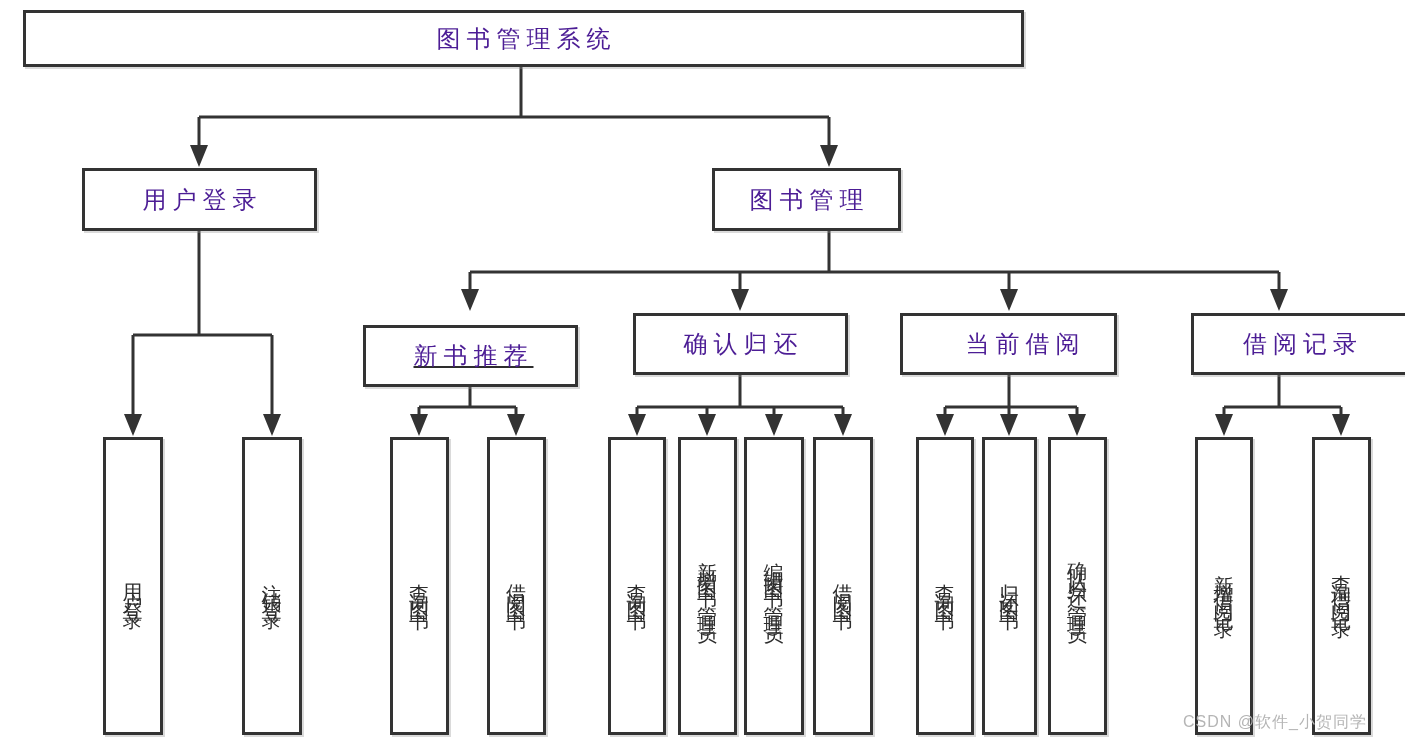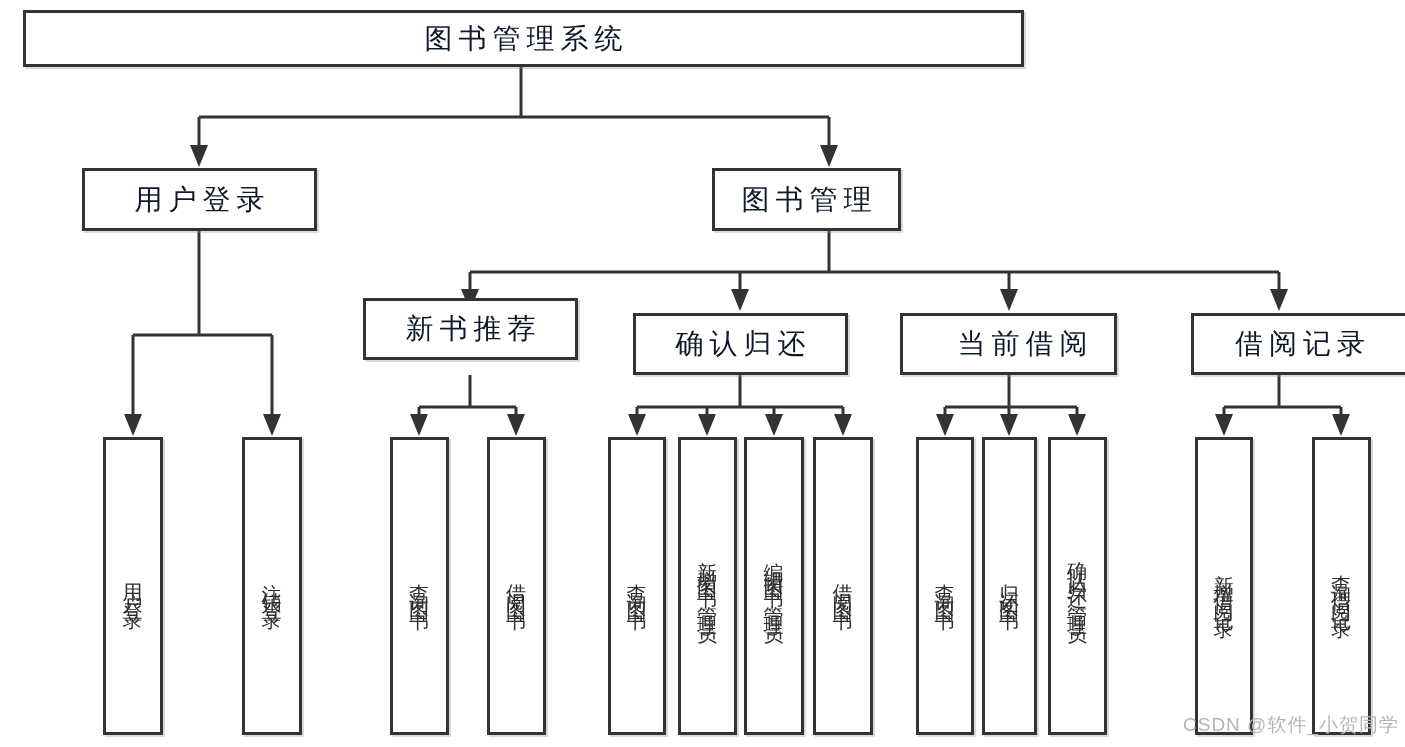--- a/index.html
+++ b/index.html
@@ -21,8 +21,8 @@
     color:#2d2d2d;
   }
   .label-h{
-    font-size:28px;letter-spacing:6px;white-space:nowrap;
-    color:#0f172a;text-indent:6px;text-align:right;
+    font-size:24px;letter-spacing:6px;white-space:nowrap;
+    color:#4c1d95;text-indent:6px;text-align:right;
   }
   .label-v{
     writing-mode:vertical-lr;

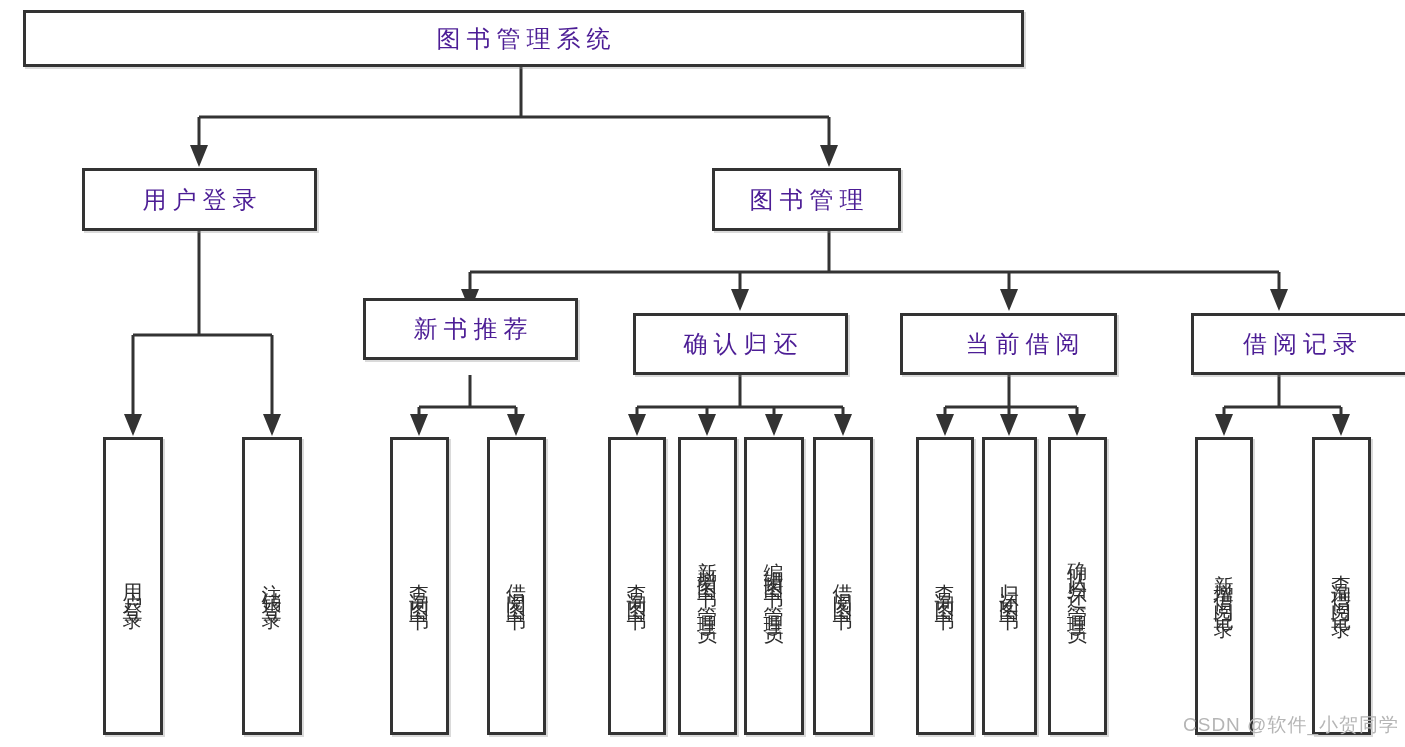--- a/index.html
+++ b/index.html
@@ -84,7 +84,7 @@
     <span class="label-h">图书管理</span>
   </div>
 
-  <div class="box" style="left:363px;top:298px;width:215px;height:62px;">
+  <div class="box" style="left:363px;top:325px;width:215px;height:62px;text-decoration:underline;">
     <span class="label-h">新书推荐</span>
   </div>
   <div class="box" style="left:633px;top:313px;width:215px;height:62px;">

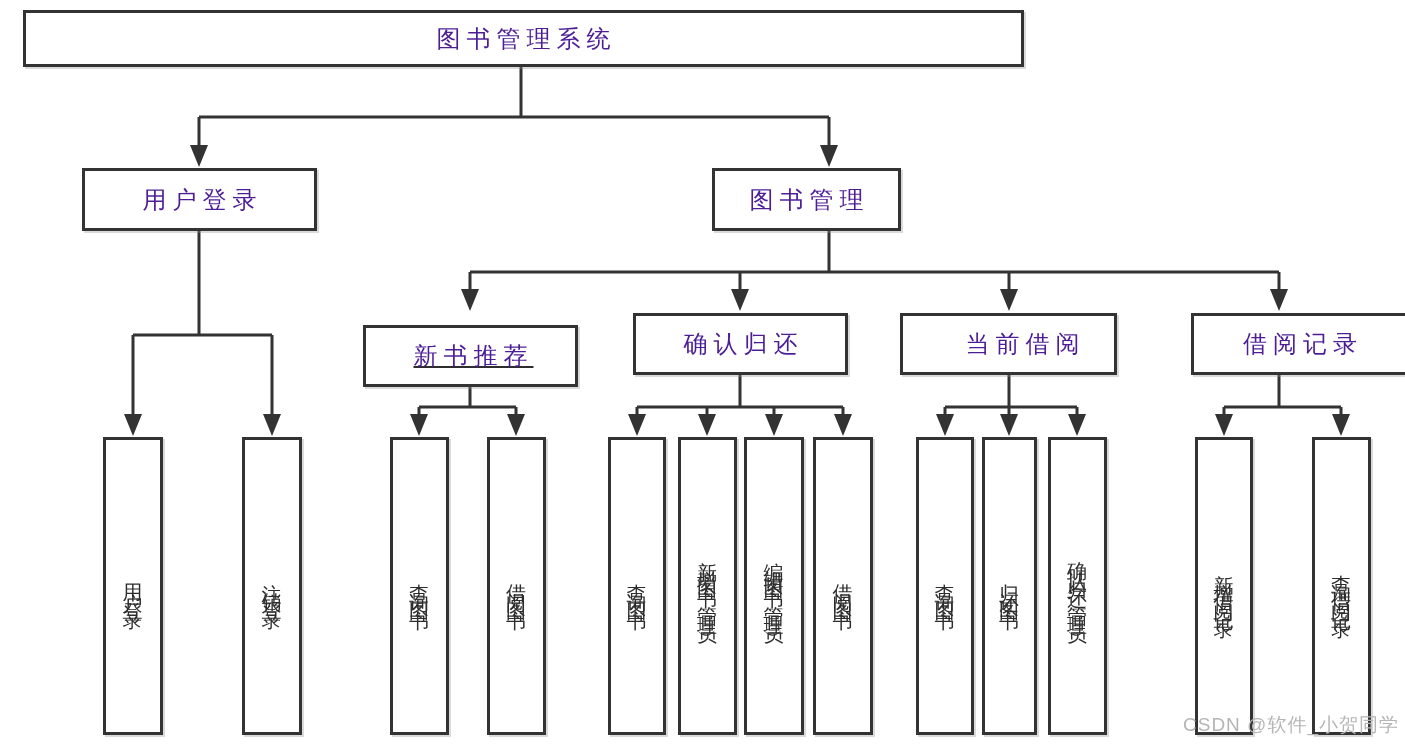--- a/index.html
+++ b/index.html
@@ -32,7 +32,7 @@
   }
   #watermark{
     position:absolute;left:1183px;top:712px;
-    font-size:19px;color:#b5b5b5;letter-spacing:1px;white-space:nowrap;
+    font-size:16px;color:#b5b5b5;letter-spacing:1px;white-space:nowrap;
   }
 </style>
 </head>

